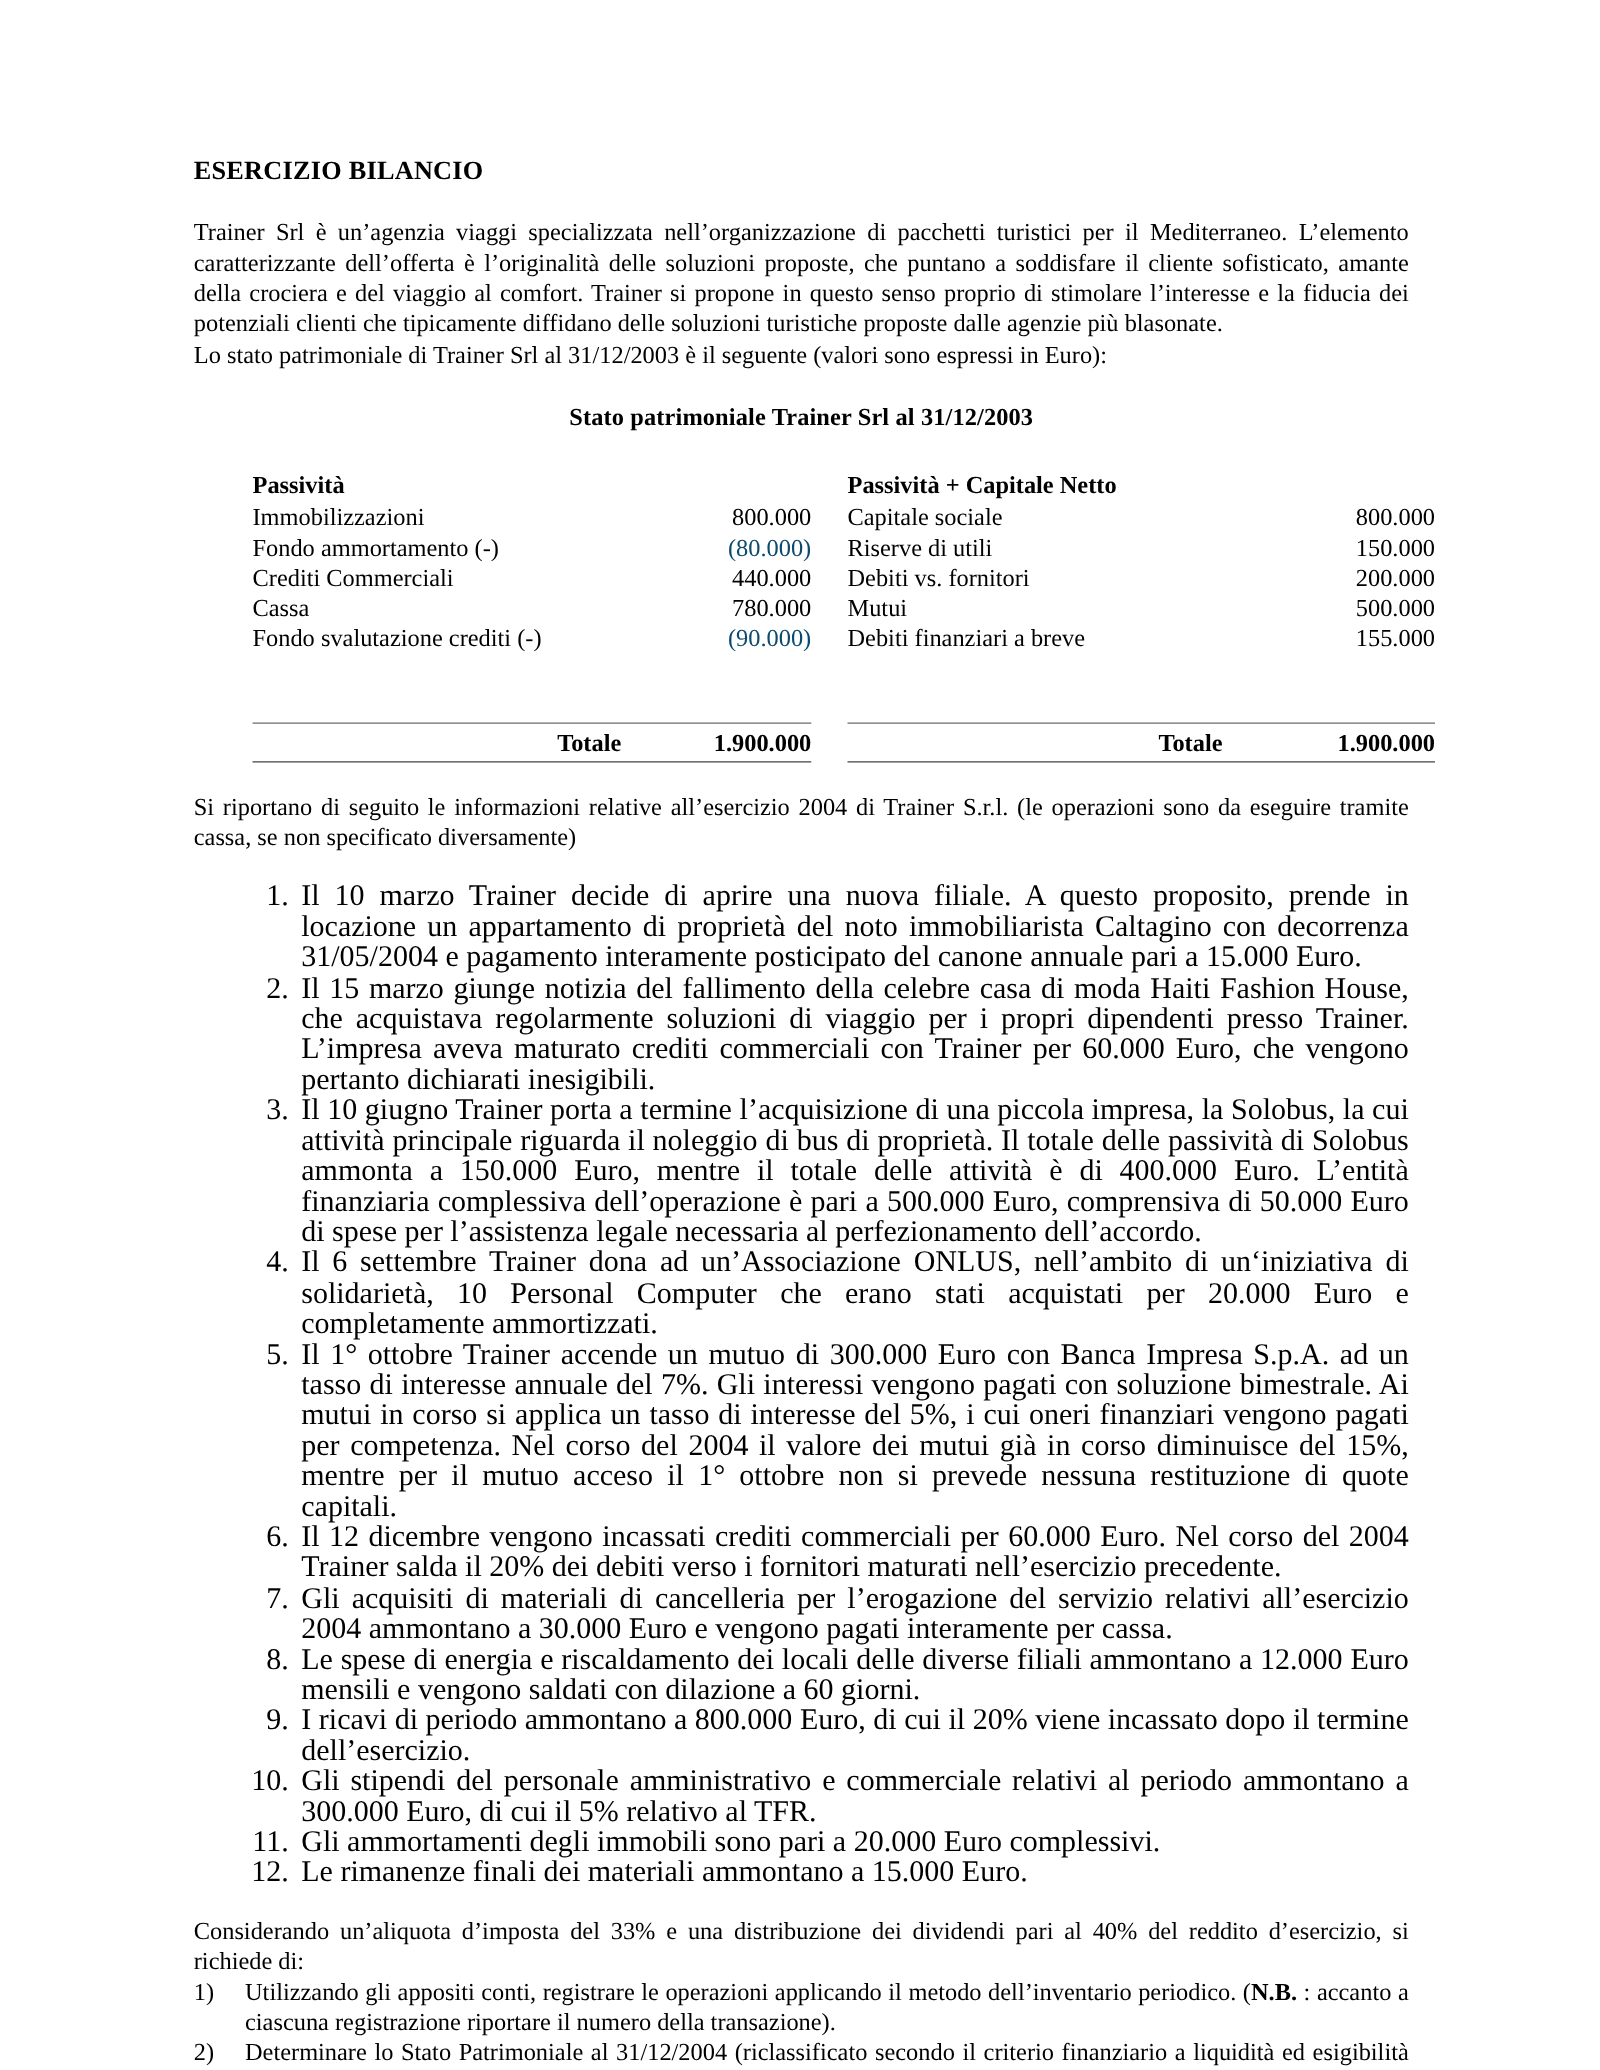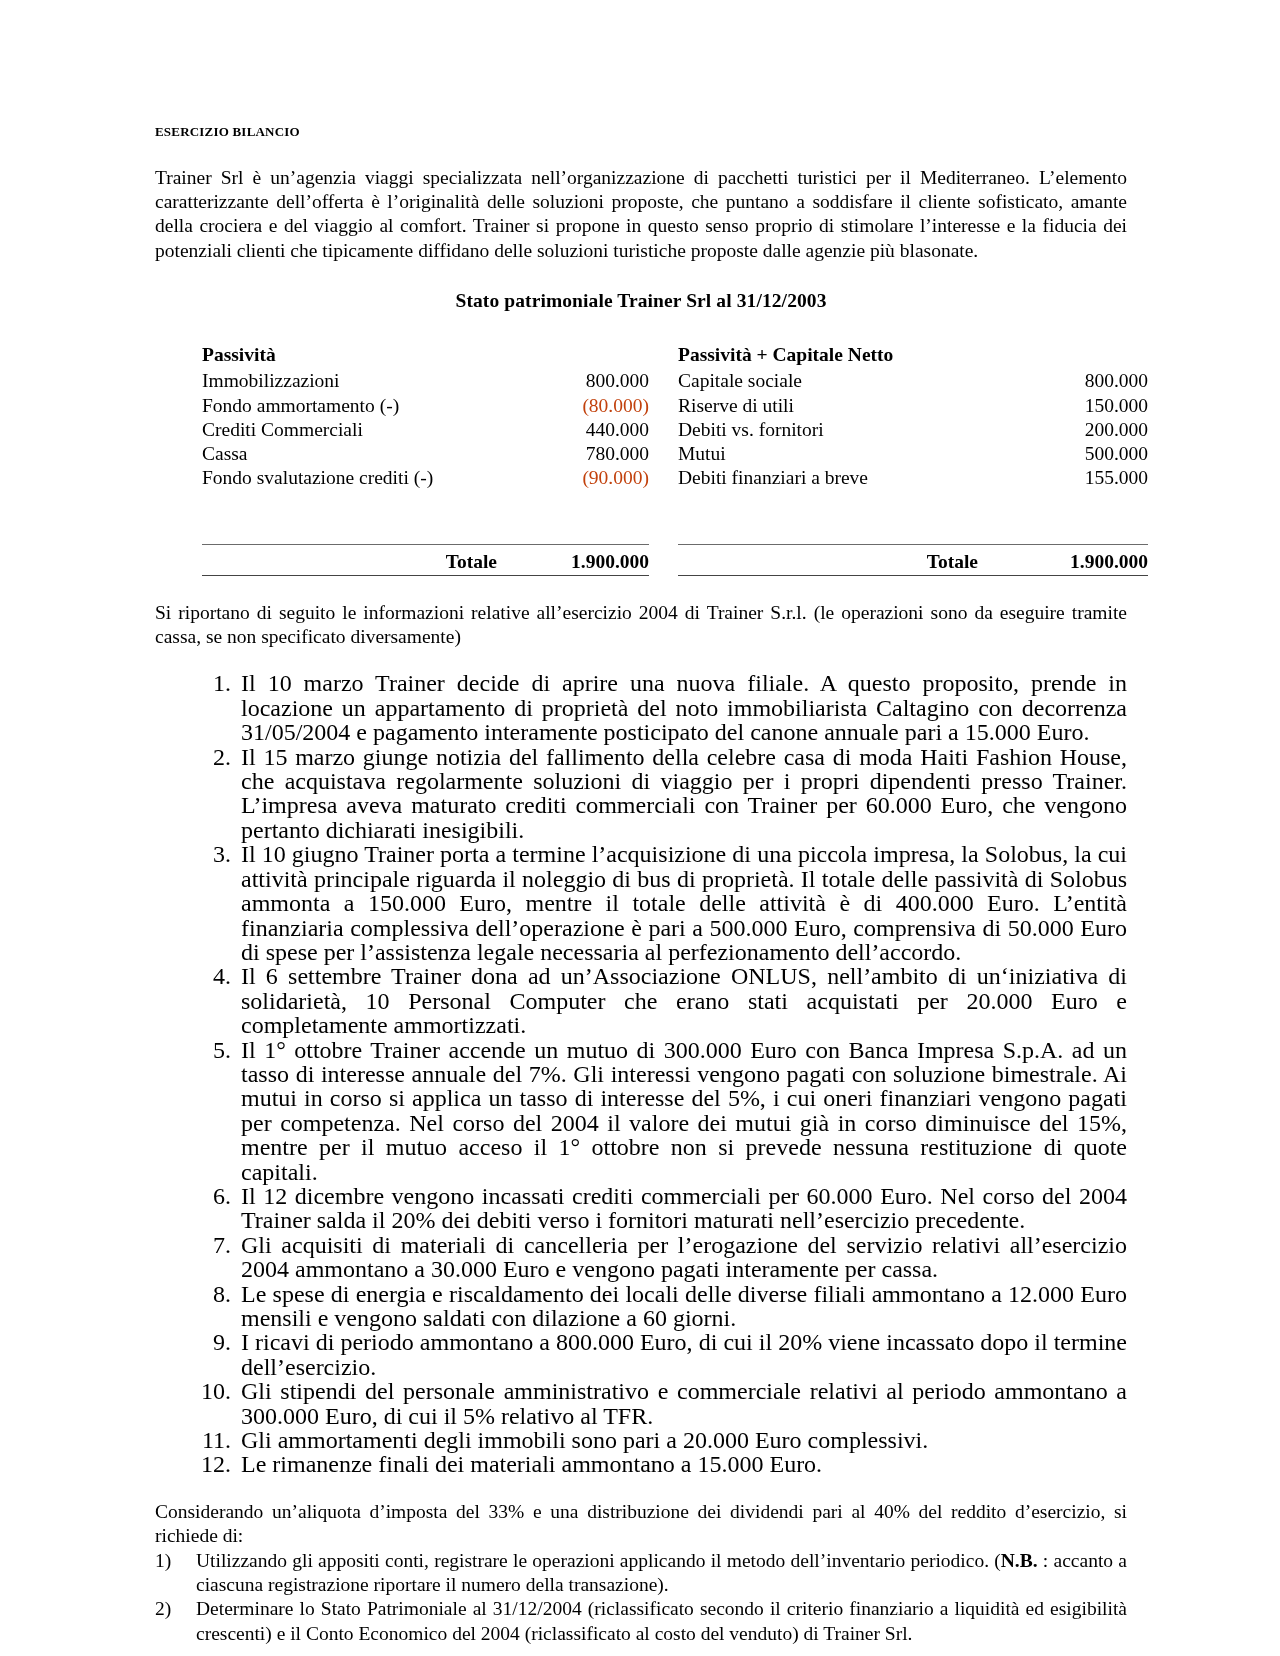--- a/index.html
+++ b/index.html
@@ -24,7 +24,7 @@
 
   
   .doc-title {
-    font-size: 13px;
+    font-size: 21px;
     font-weight: bold;
     letter-spacing: 0.2px;
     margin: 0 0 26px 0;

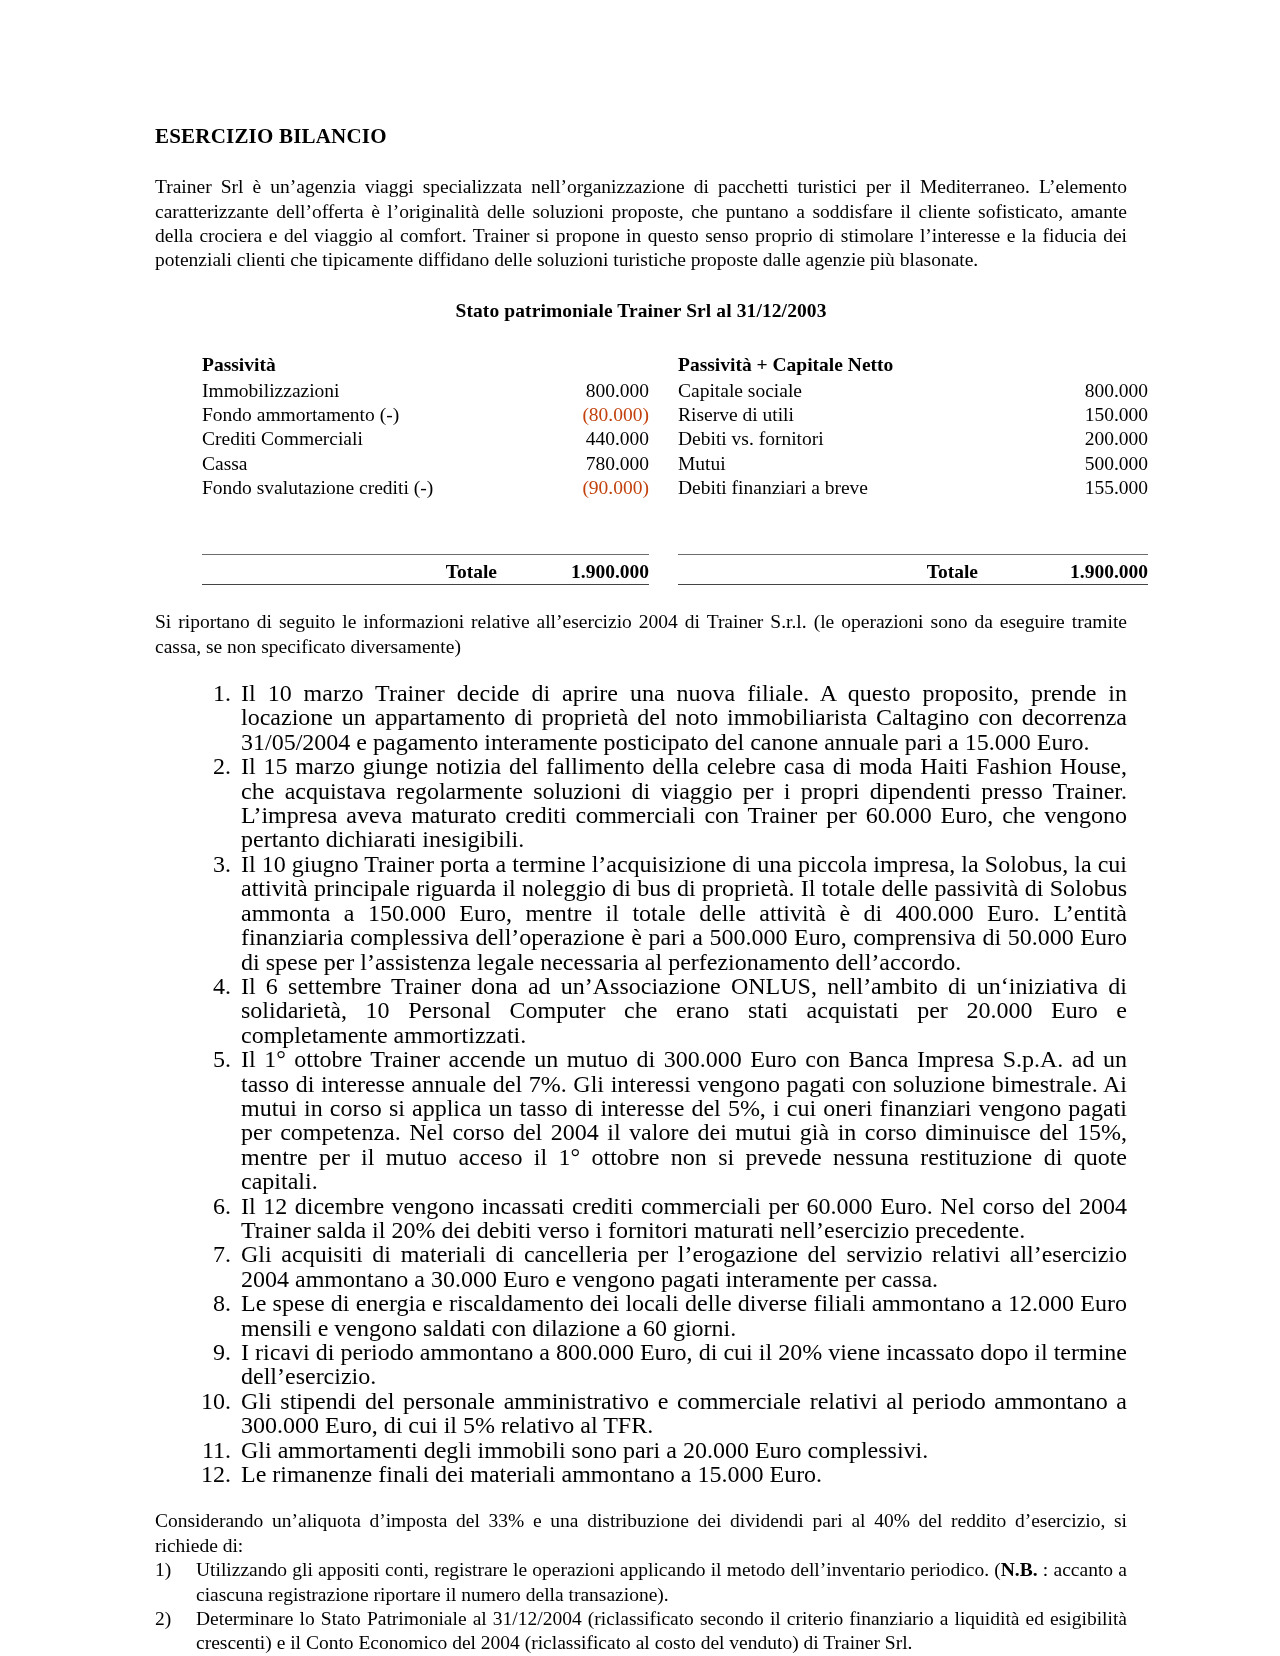--- a/index.html
+++ b/index.html
@@ -147,6 +147,7 @@
 
   <p class="intro">
     <span>Trainer Srl è un’agenzia viaggi specializzata nell’organizzazione di pacchetti turistici per il Mediterraneo. L’elemento caratterizzante dell’offerta è l’originalità delle soluzioni proposte, che puntano a soddisfare il cliente sofisticato, amante della crociera e del viaggio al comfort. Trainer si propone in questo senso proprio di stimolare l’interesse e la fiducia dei potenziali clienti che tipicamente diffidano delle soluzioni turistiche proposte dalle agenzie più blasonate.</span>
+    <span class="noindent-line">Lo stato patrimoniale di Trainer Srl al 31/12/2003 è il seguente (valori sono espressi in Euro):</span>
   </p>
 
   <div class="bs-title">Stato patrimoniale Trainer Srl al  31/12/2003</div>

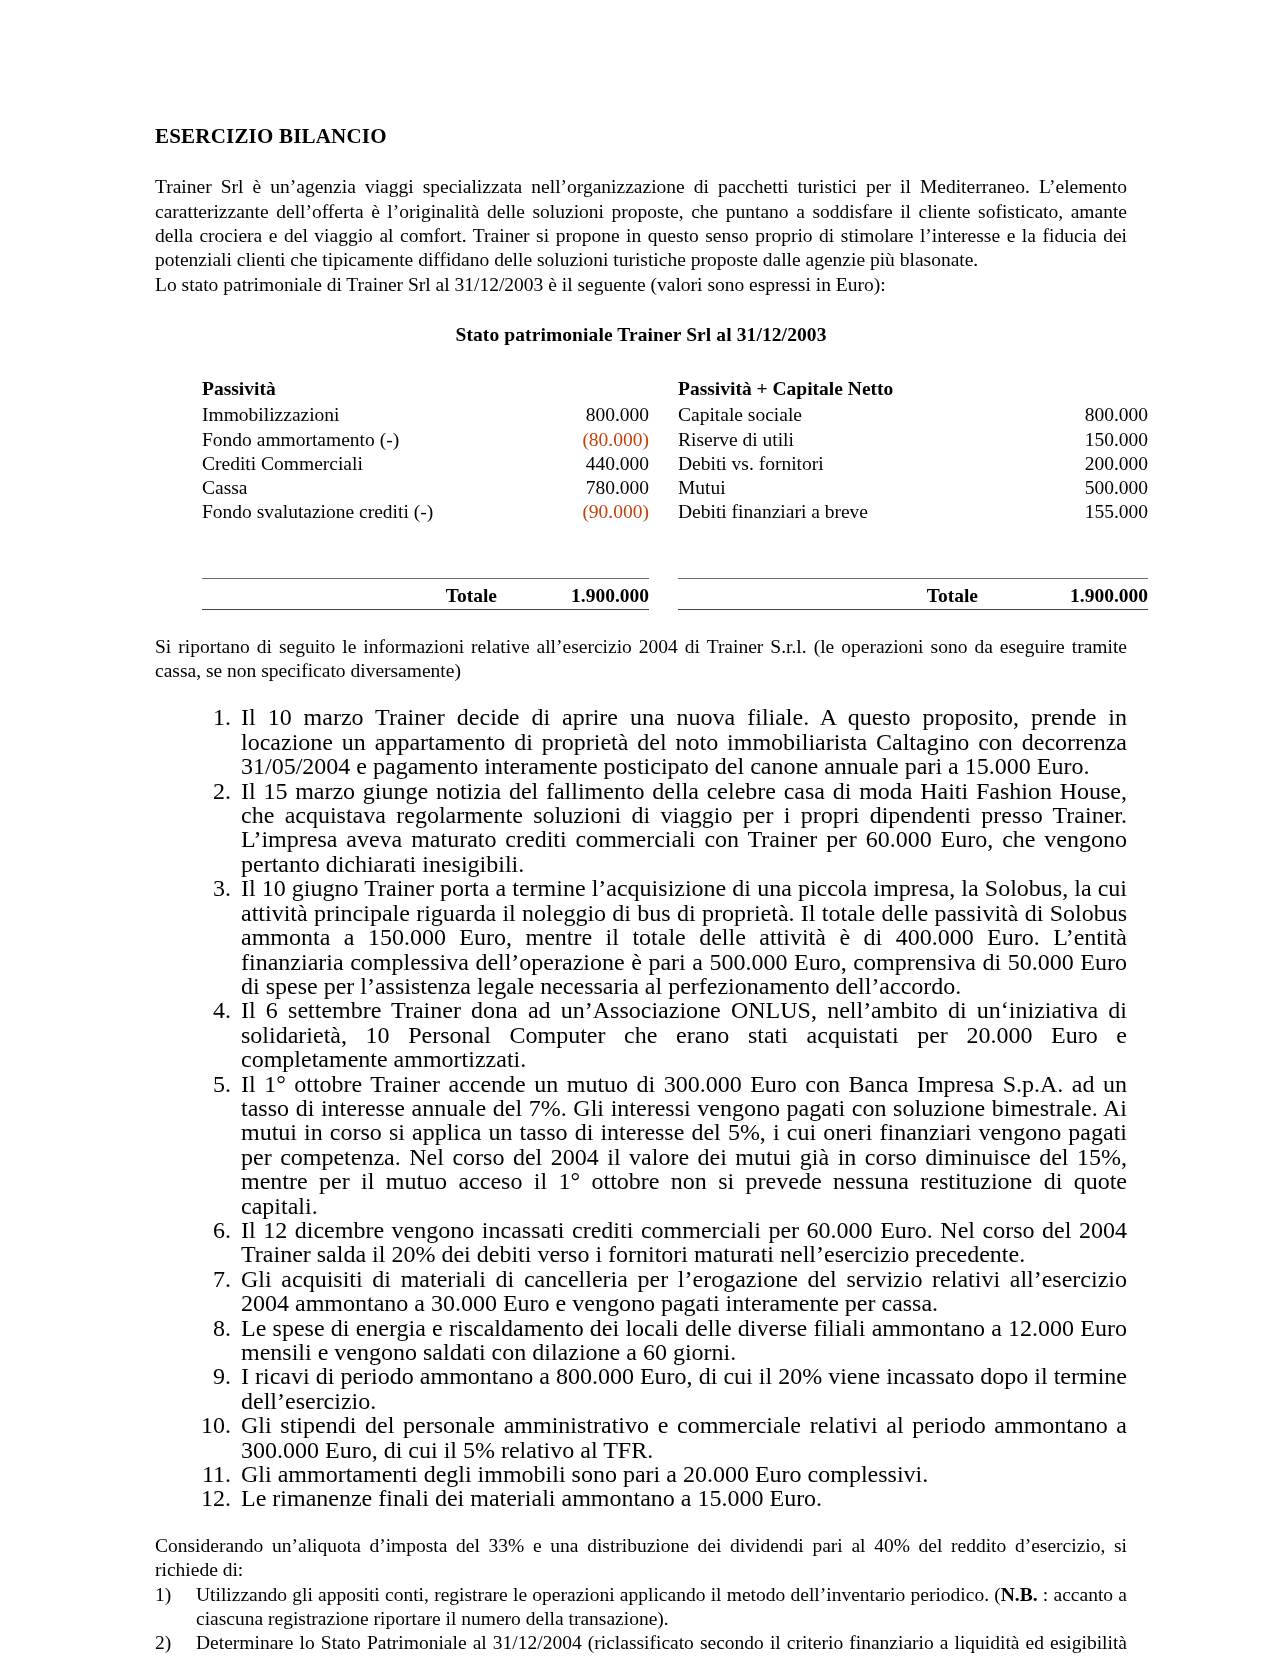--- a/index.html
+++ b/index.html
@@ -68,7 +68,7 @@
   .c-label2 { width: 300px; padding-left: 7px !important; }
   .c-value2 { width: 170px; text-align: right; }
   .hdr td { font-weight: bold; padding-bottom: 2px !important; }
-  .neg { color: #c2410c; }
+  .neg { color: #0c4a6e; }
   .spacer-row td { height: 54px; }
 
   .rule-row td { padding: 0 !important; height: 2px; }

